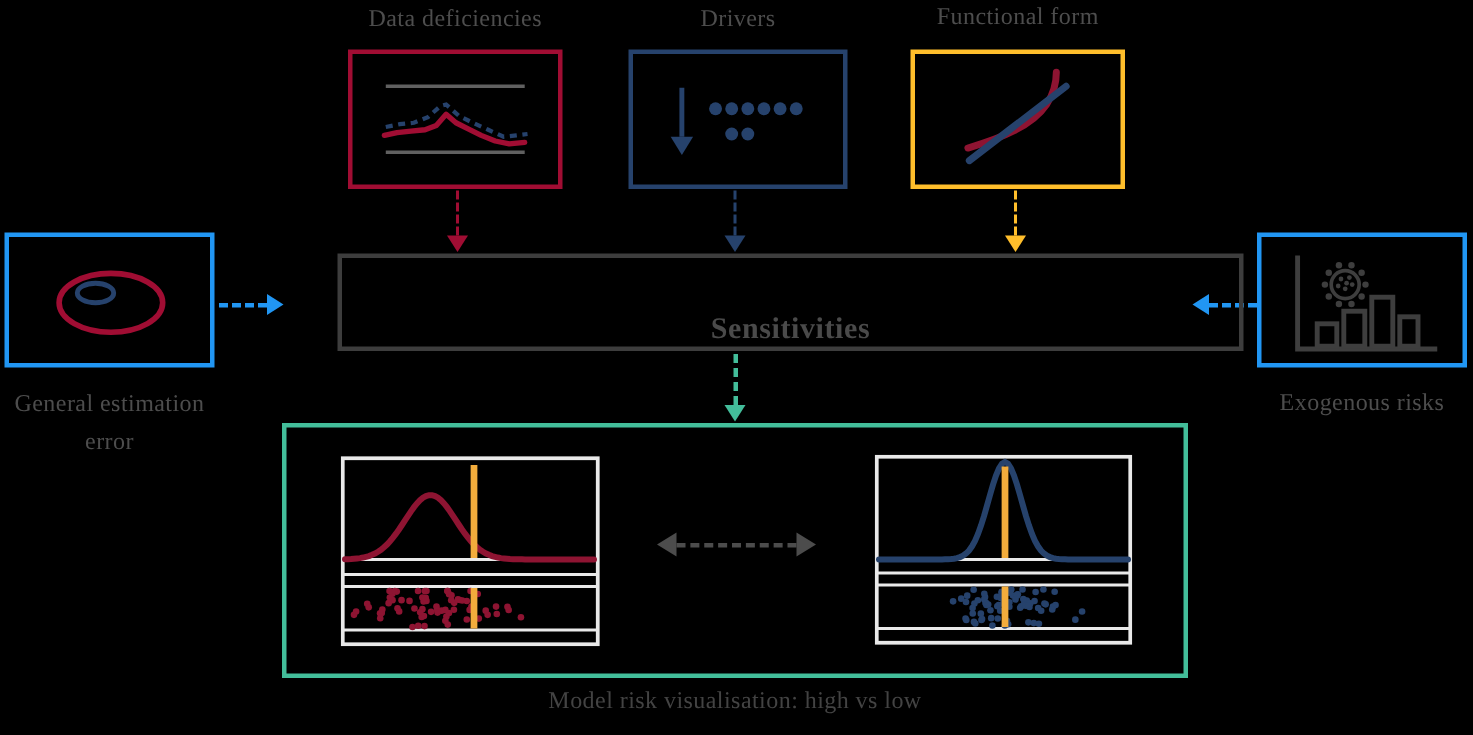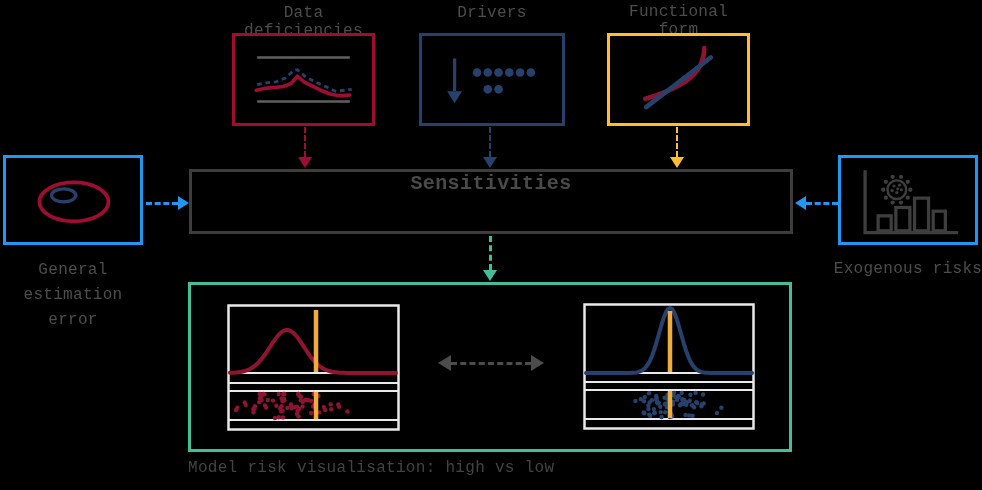--- a/index.html
+++ b/index.html
@@ -4,7 +4,7 @@
 <style>
   html,body{margin:0;padding:0;background:#000;}
   .stage{position:relative;width:982px;height:490px;background:var(--c-background,#000);
-         font-family:Liberation Mono, monospace;overflow:hidden;}
+         font-family:Liberation Serif, serif;overflow:hidden;}
   .lbl{position:absolute;text-align:center;color:var(--c-label-text);font-size:16px;letter-spacing:.3px;}
   .lbl.two-line{line-height:1.55;}
   .caption{position:absolute;text-align:left;color:var(--c-caption-text);font-size:16px;letter-spacing:.3px;}

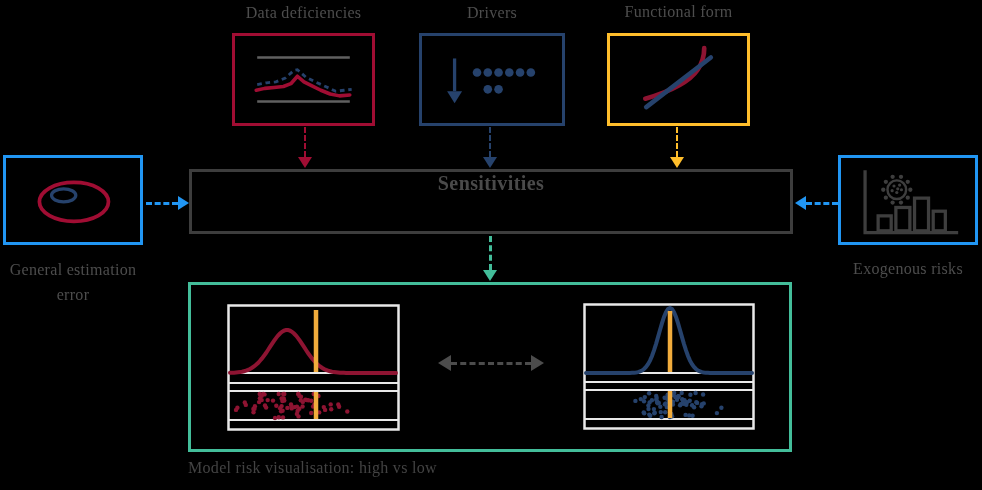--- a/index.html
+++ b/index.html
@@ -10,7 +10,7 @@
   .caption{position:absolute;text-align:left;color:var(--c-caption-text);font-size:16px;letter-spacing:.3px;}
   .node{position:absolute;border:3px solid;box-sizing:border-box;background:transparent;}
   .node svg{display:block;width:100%;height:100%;}
-  .sens{display:flex;align-items:flex-start;justify-content:center;}
+  .sens{display:flex;align-items:flex-end;justify-content:center;margin-left:36px;}
   .sens span{color:var(--c-gray-text);font-size:20px;font-weight:bold;letter-spacing:.4px;}
   .varrow{position:absolute;width:18px;display:flex;flex-direction:column;align-items:center;}
   .shaft-v{flex:1;width:0;border-left:2.5px dashed var(--c);}

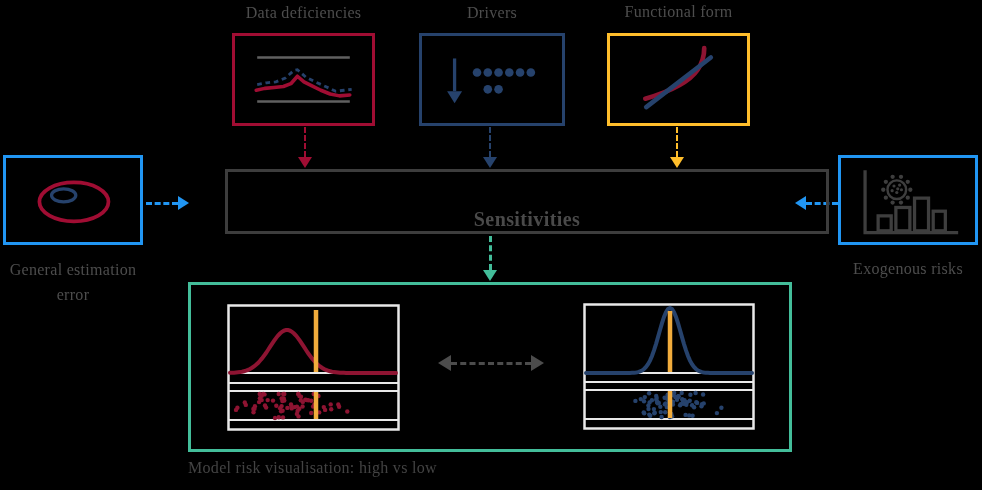--- a/index.html
+++ b/index.html
@@ -7,7 +7,7 @@
          font-family:Liberation Serif, serif;overflow:hidden;}
   .lbl{position:absolute;text-align:center;color:var(--c-label-text);font-size:16px;letter-spacing:.3px;}
   .lbl.two-line{line-height:1.55;}
-  .caption{position:absolute;text-align:left;color:var(--c-caption-text);font-size:16px;letter-spacing:.3px;}
+  .caption{position:absolute;text-align:center;color:var(--c-caption-text);font-size:16px;letter-spacing:.3px;}
   .node{position:absolute;border:3px solid;box-sizing:border-box;background:transparent;}
   .node svg{display:block;width:100%;height:100%;}
   .sens{display:flex;align-items:flex-end;justify-content:center;margin-left:36px;}

